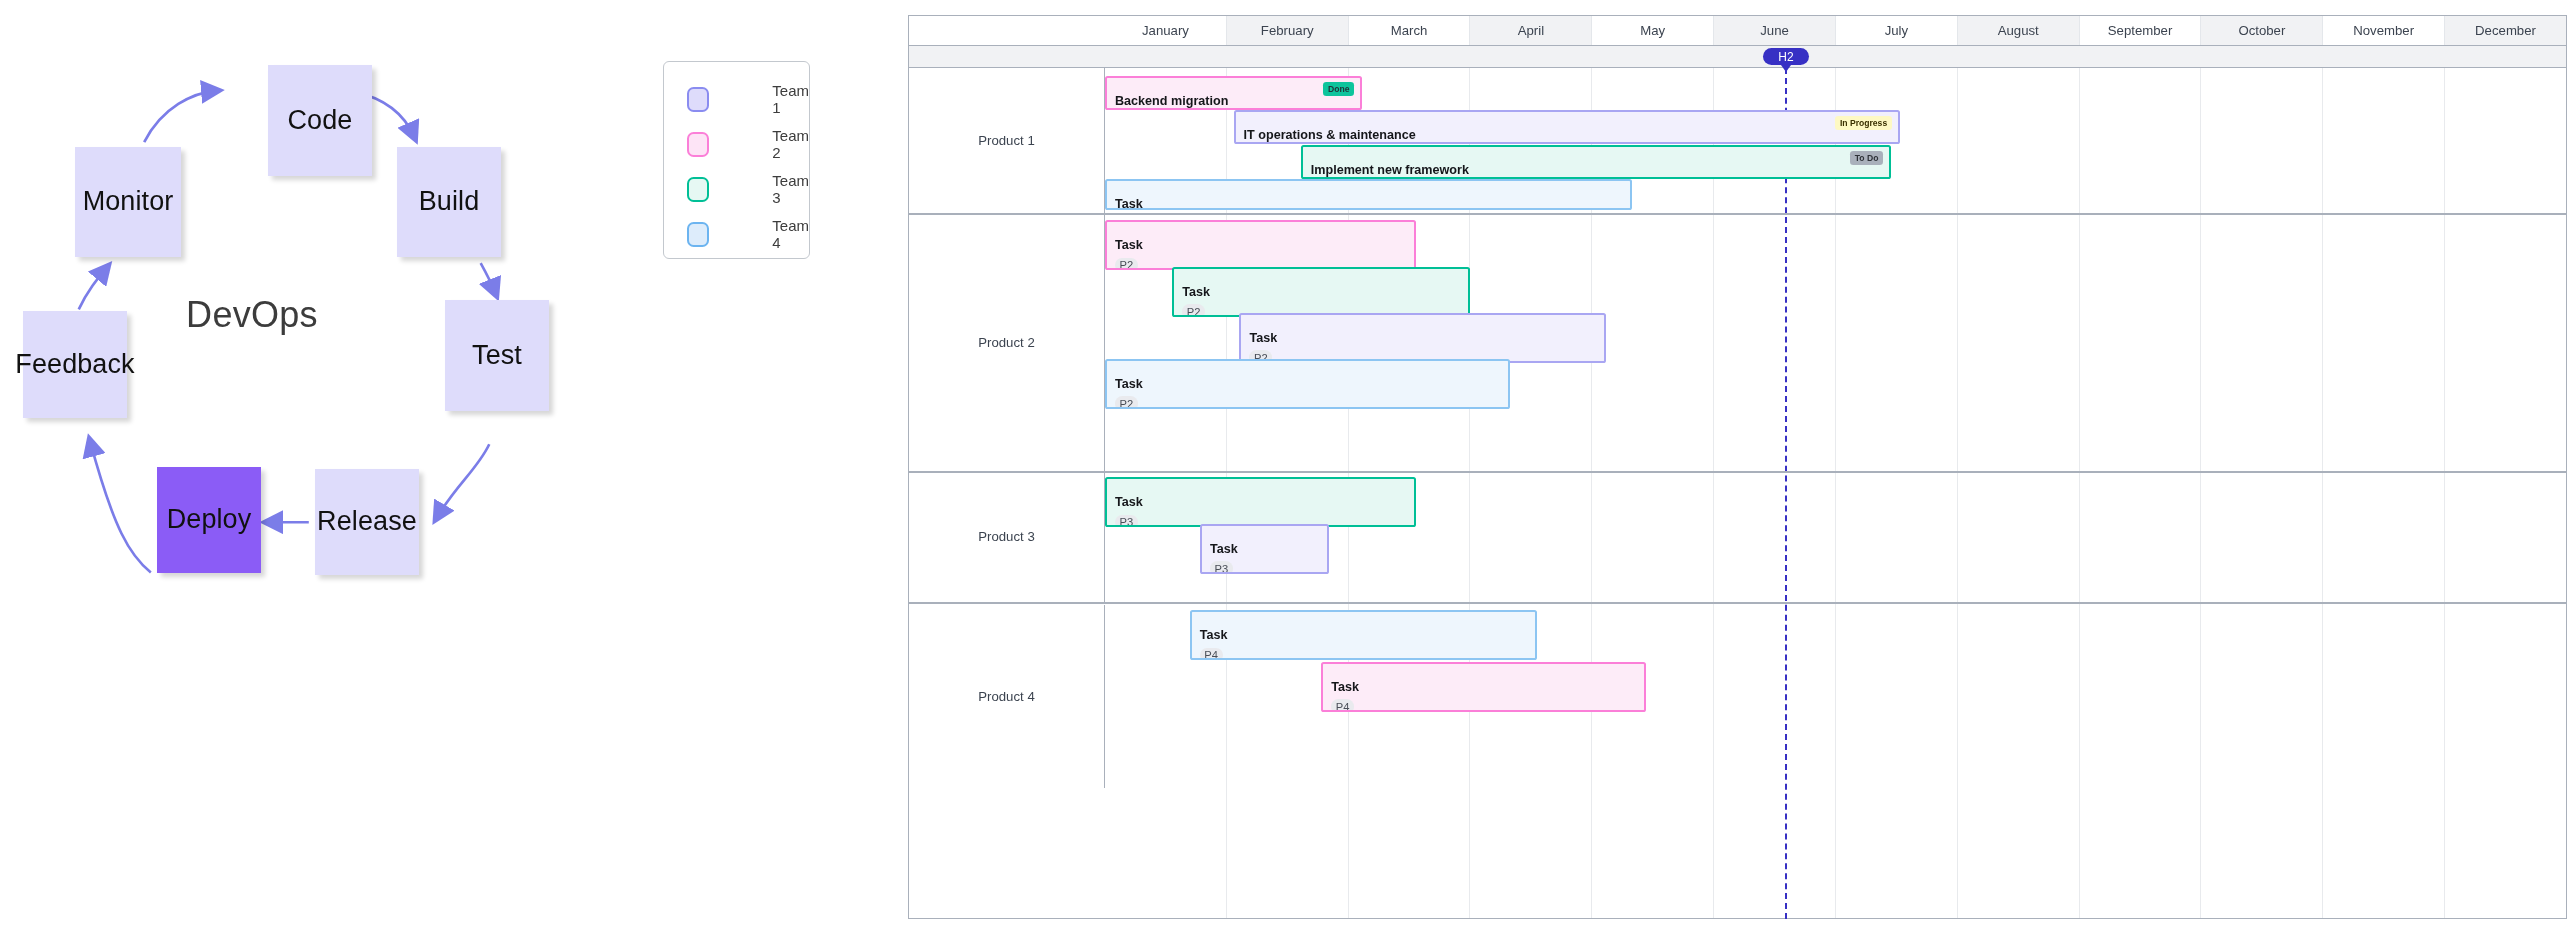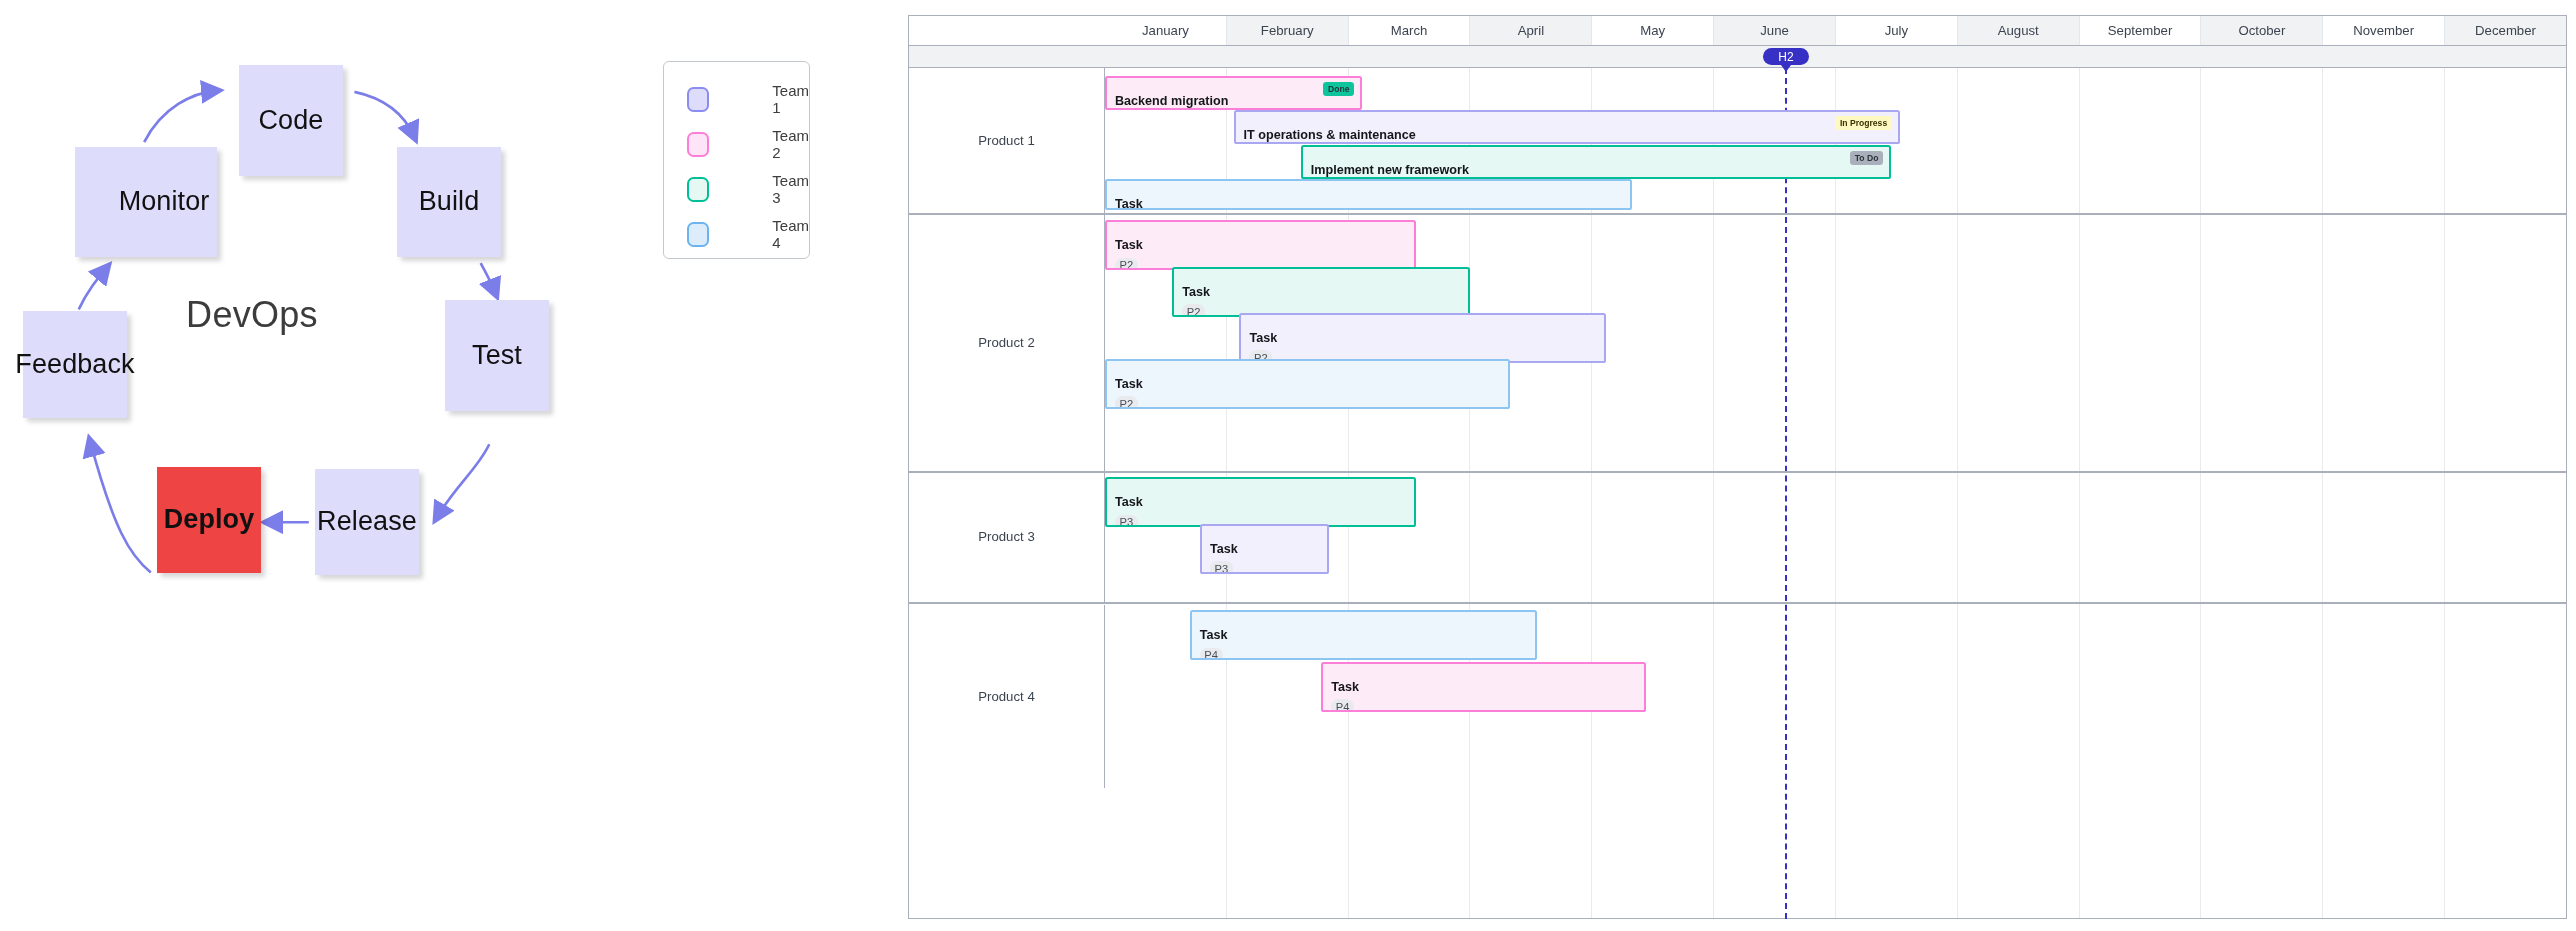--- a/index.html
+++ b/index.html
@@ -137,7 +137,7 @@
     </g>
   </svg>
 
-  <div class="note" id="note-code" style="background: rgb(222, 220, 251);">
+  <div class="note" id="note-code" style="background: rgb(222, 220, 251); margin-left: 29px;">
       <span>Code</span>
     </div>
   <div class="note" id="note-build" style="background: rgb(222, 220, 251);">

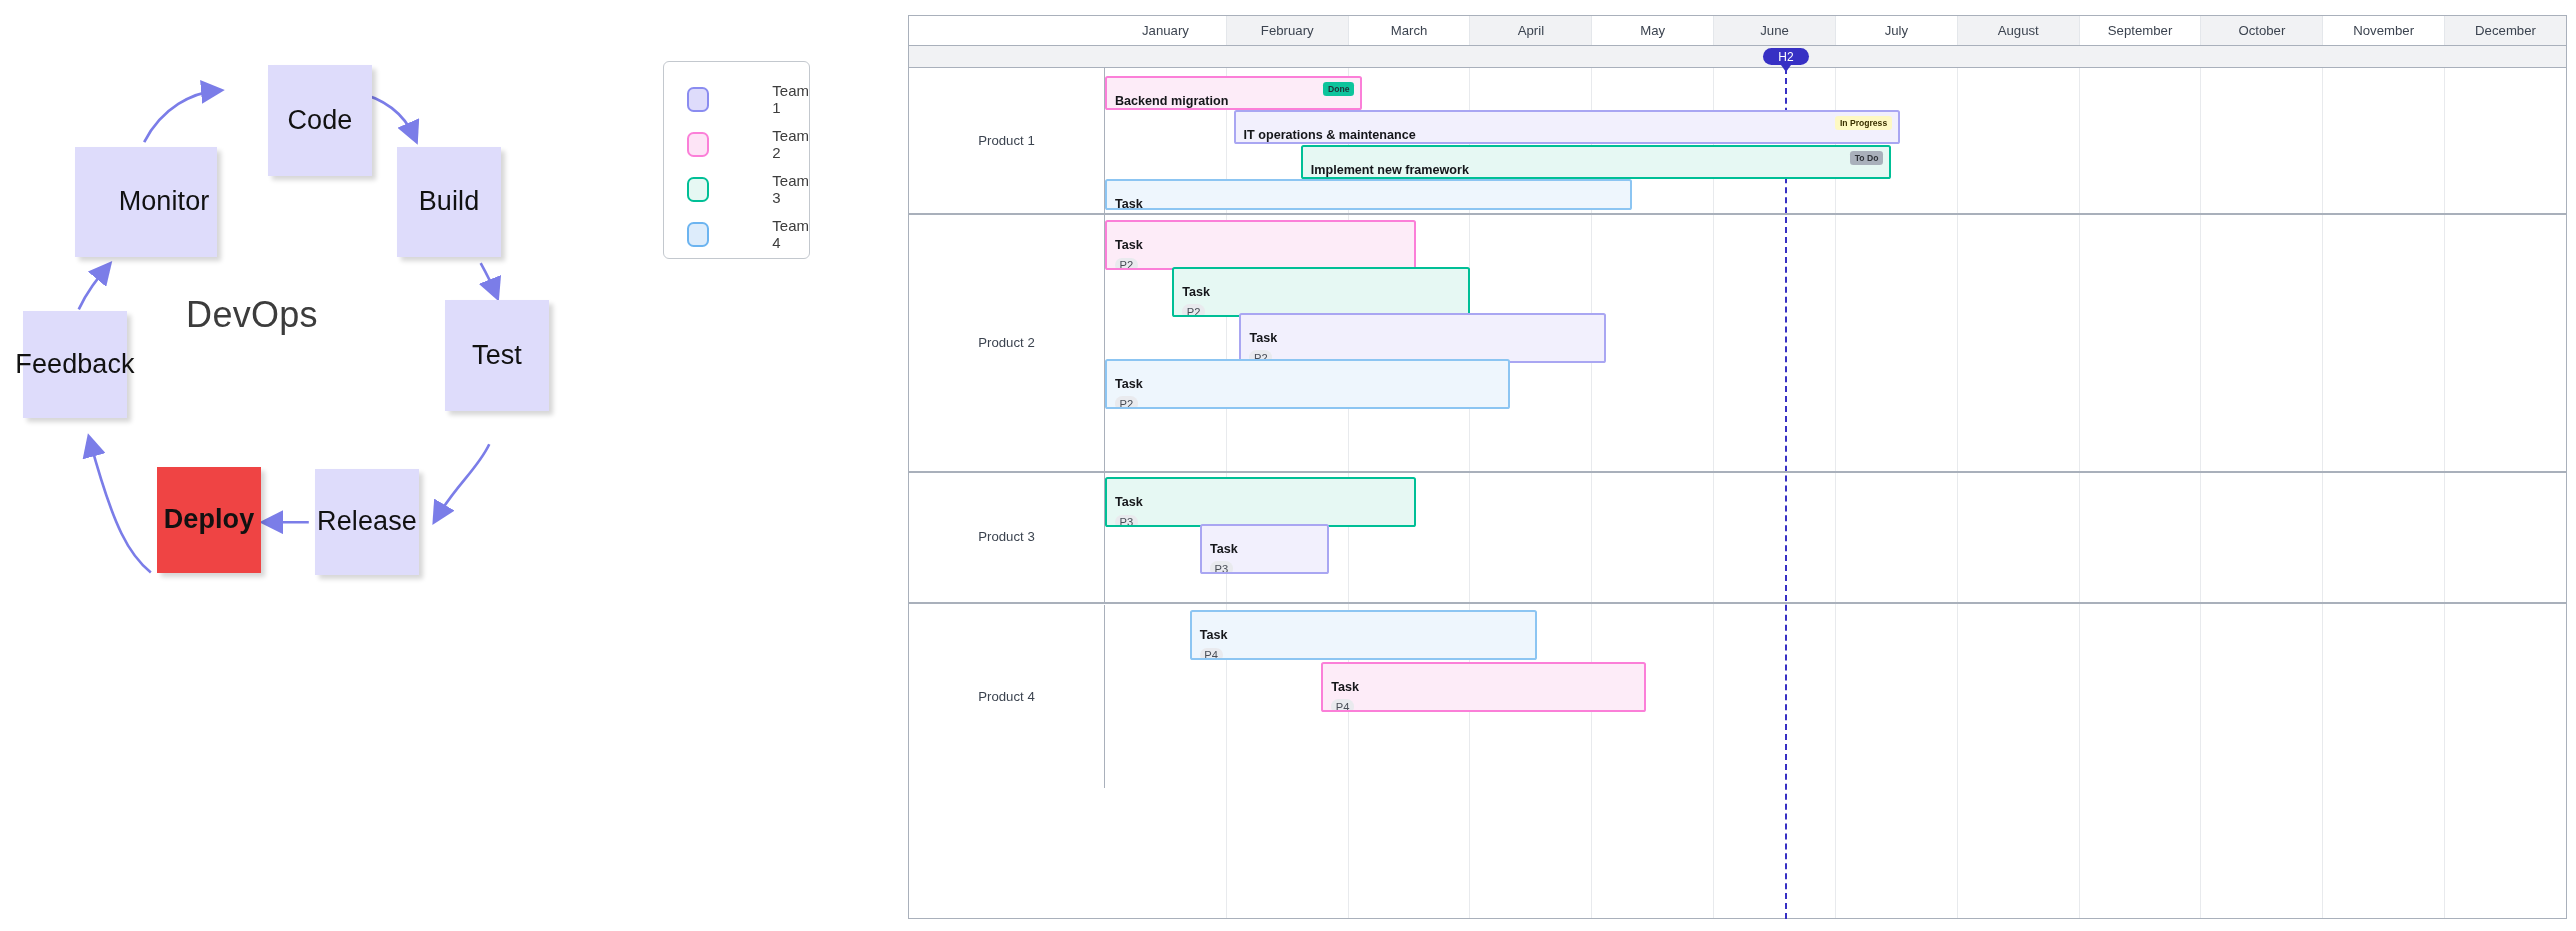--- a/index.html
+++ b/index.html
@@ -155,7 +155,7 @@
   <div class="note" id="note-feedback" style="background: rgb(222, 220, 251);">
       <span>Feedback</span>
     </div>
-  <div class="note" id="note-monitor" style="background: rgb(222, 220, 251); padding-left: 36px;">
+  <div class="note" id="note-monitor" style="background: rgb(222, 220, 251);">
       <span>Monitor</span>
     </div>
 

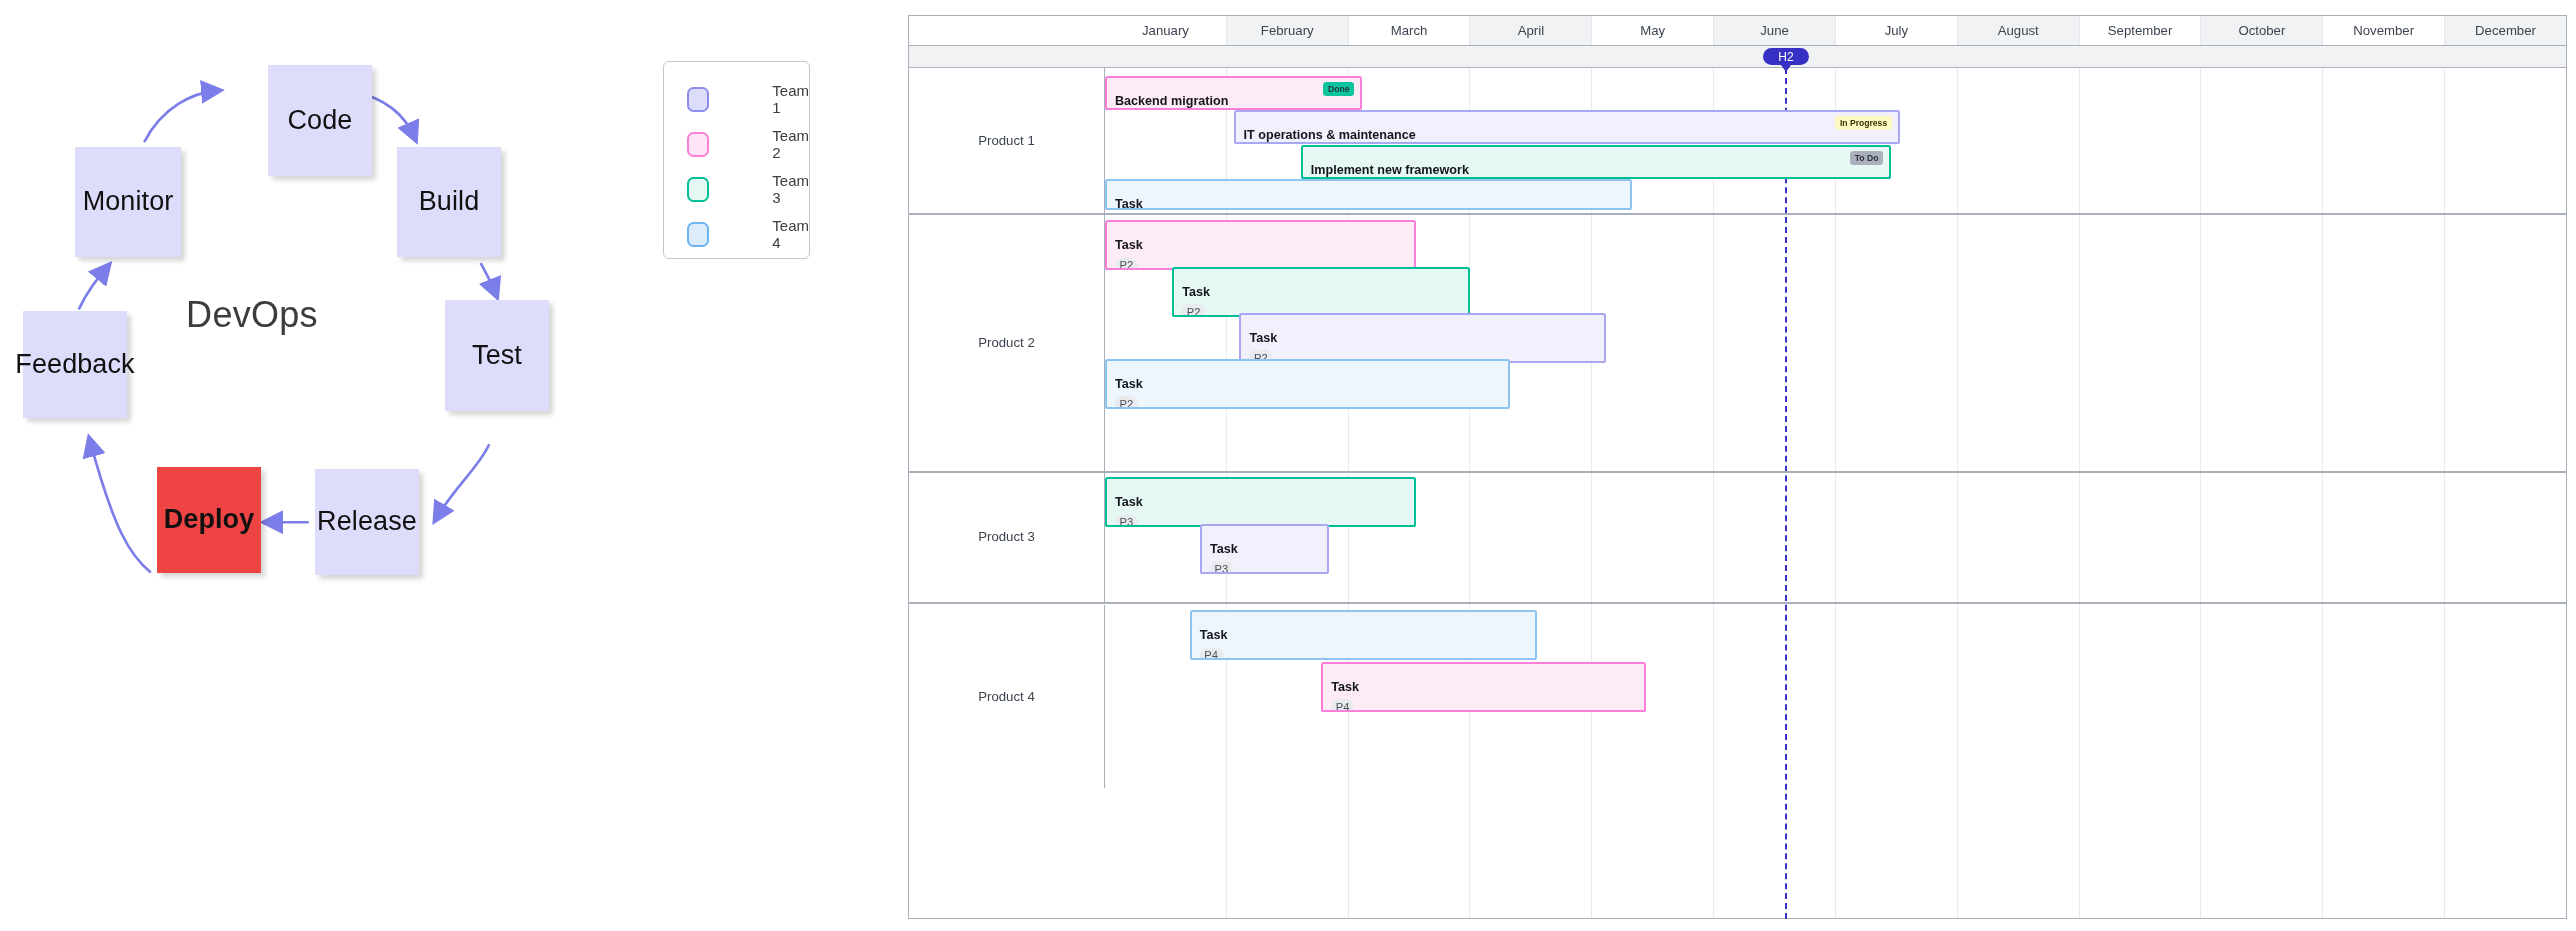--- a/index.html
+++ b/index.html
@@ -149,7 +149,7 @@
   <div class="note" id="note-release" style="background: rgb(222, 220, 251);">
       <span>Release</span>
     </div>
-  <div class="note" id="note-deploy" style="background: #ef4444; font-weight: bold;">
+  <div class="note" id="note-deploy" style="background: #8b5cf6;">
       <span>Deploy</span>
     </div>
   <div class="note" id="note-feedback" style="background: rgb(222, 220, 251);">

